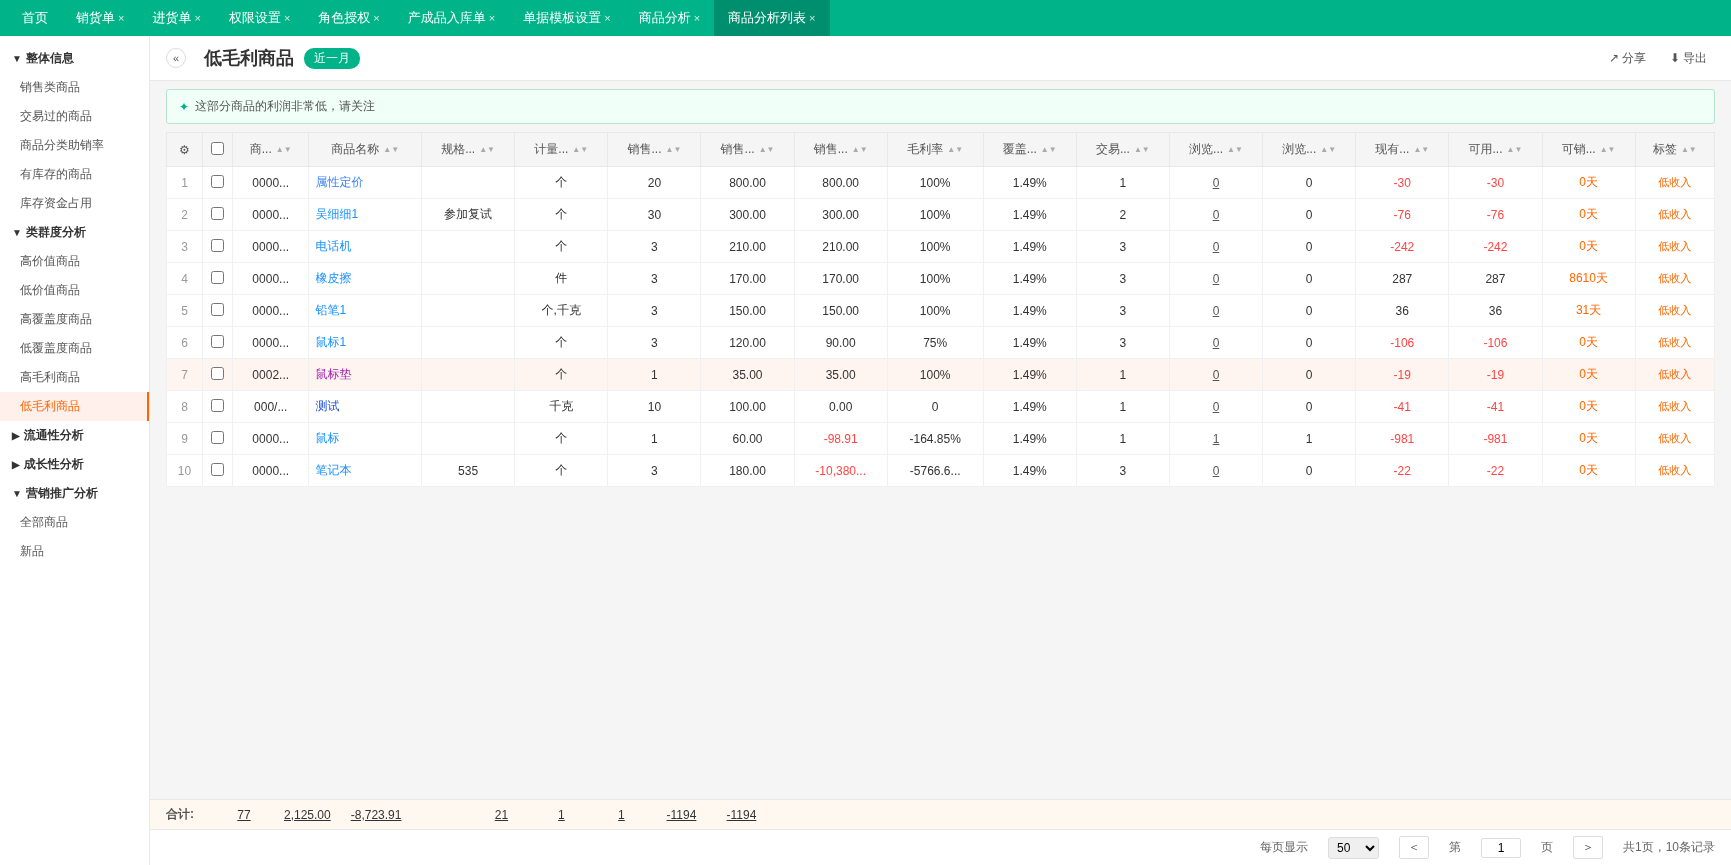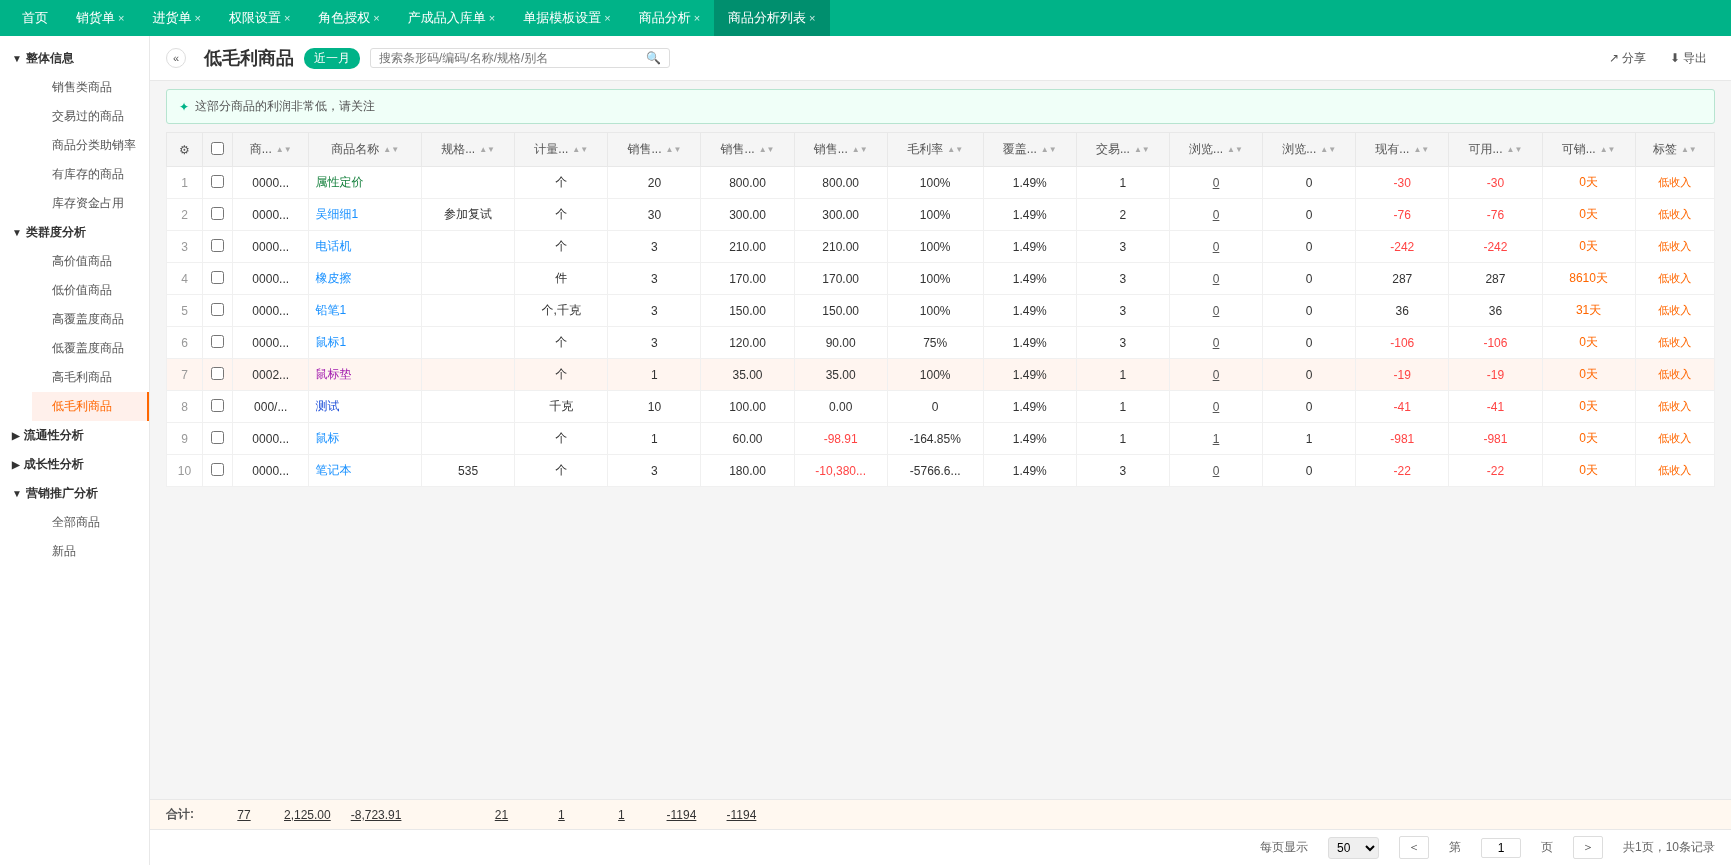--- a/index.html
+++ b/index.html
@@ -171,10 +171,6 @@
       <div class="collapse-btn">«</div>
       <h2 class="page-title">低毛利商品</h2>
       <span class="time-filter">近一月</span>
-      <div class="search-box">
-        <input type="text" placeholder="搜索条形码/编码/名称/规格/别名" style="">
-        <span class="search-icon">🔍</span>
-      </div>
       <div class="header-actions">
         <div class="header-btn">
           <span>↗</span>

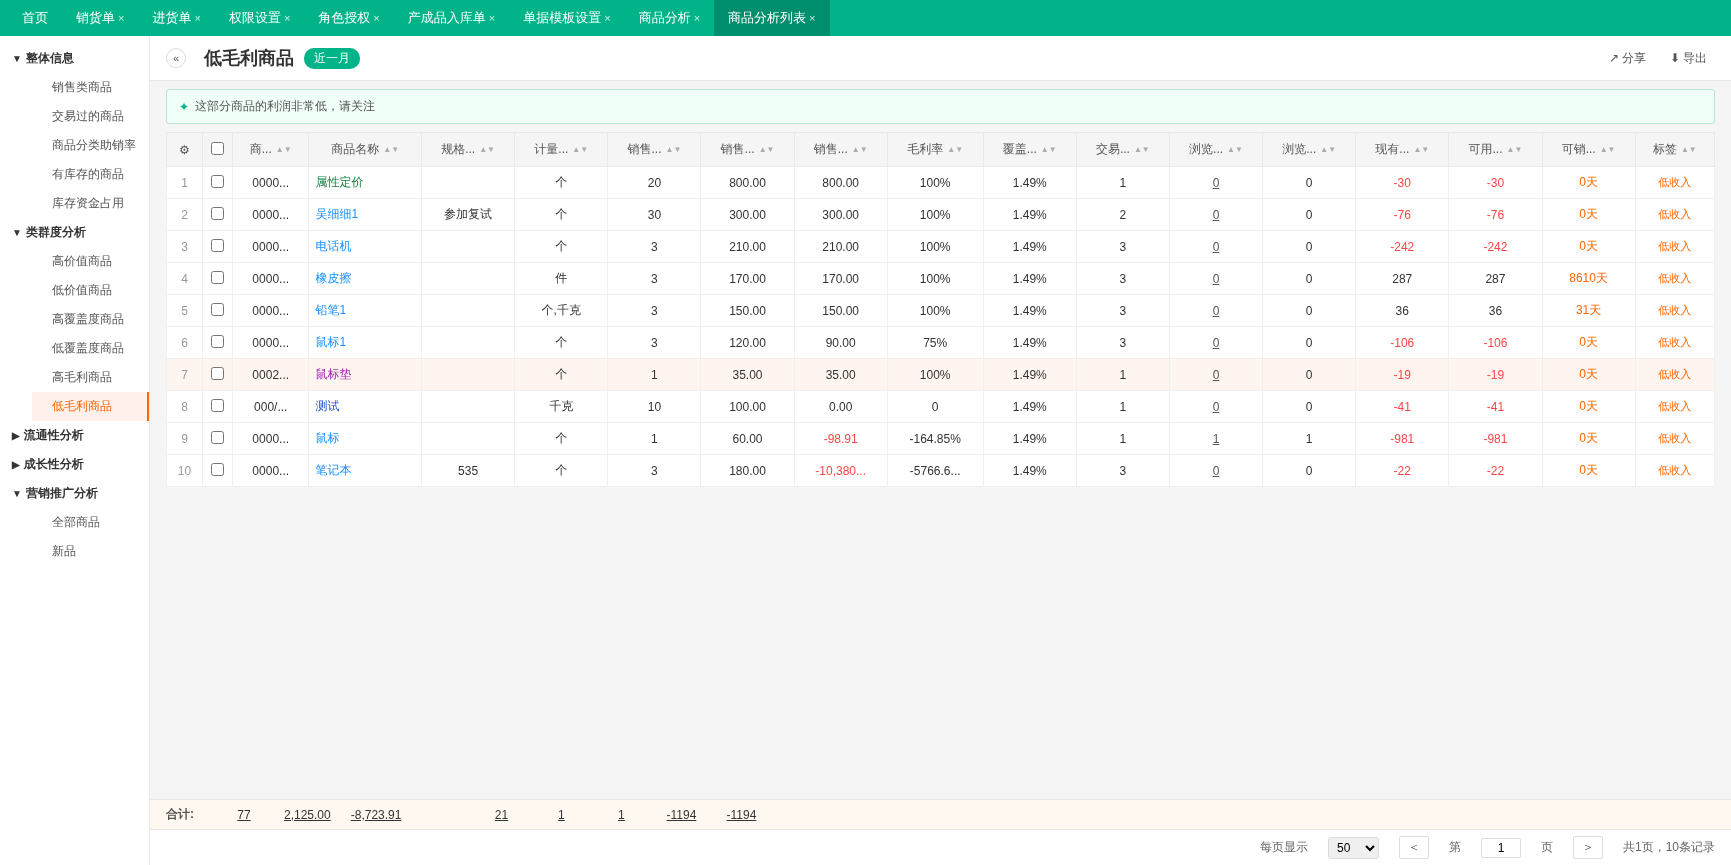--- a/index.html
+++ b/index.html
@@ -19,7 +19,7 @@
     .sidebar-group { font-size: 12px; }
     .sidebar-group-title { display: flex; align-items: center; padding: 6px 12px; color: #333; font-weight: bold; cursor: pointer; }
     .sidebar-group-title .arrow { margin-right: 4px; font-size: 10px; }
-    .sidebar-item { padding: 6px 12px 6px 20px; color: #555; cursor: pointer; font-size: 12px; margin-left: 32px; }
+    .sidebar-item { padding: 6px 12px 6px 20px; color: #555; cursor: pointer; font-size: 12px; }
     .sidebar-item.active { background: #fff0eb; color: #ff6600; border-right: 2px solid #ff6600; }
 
     

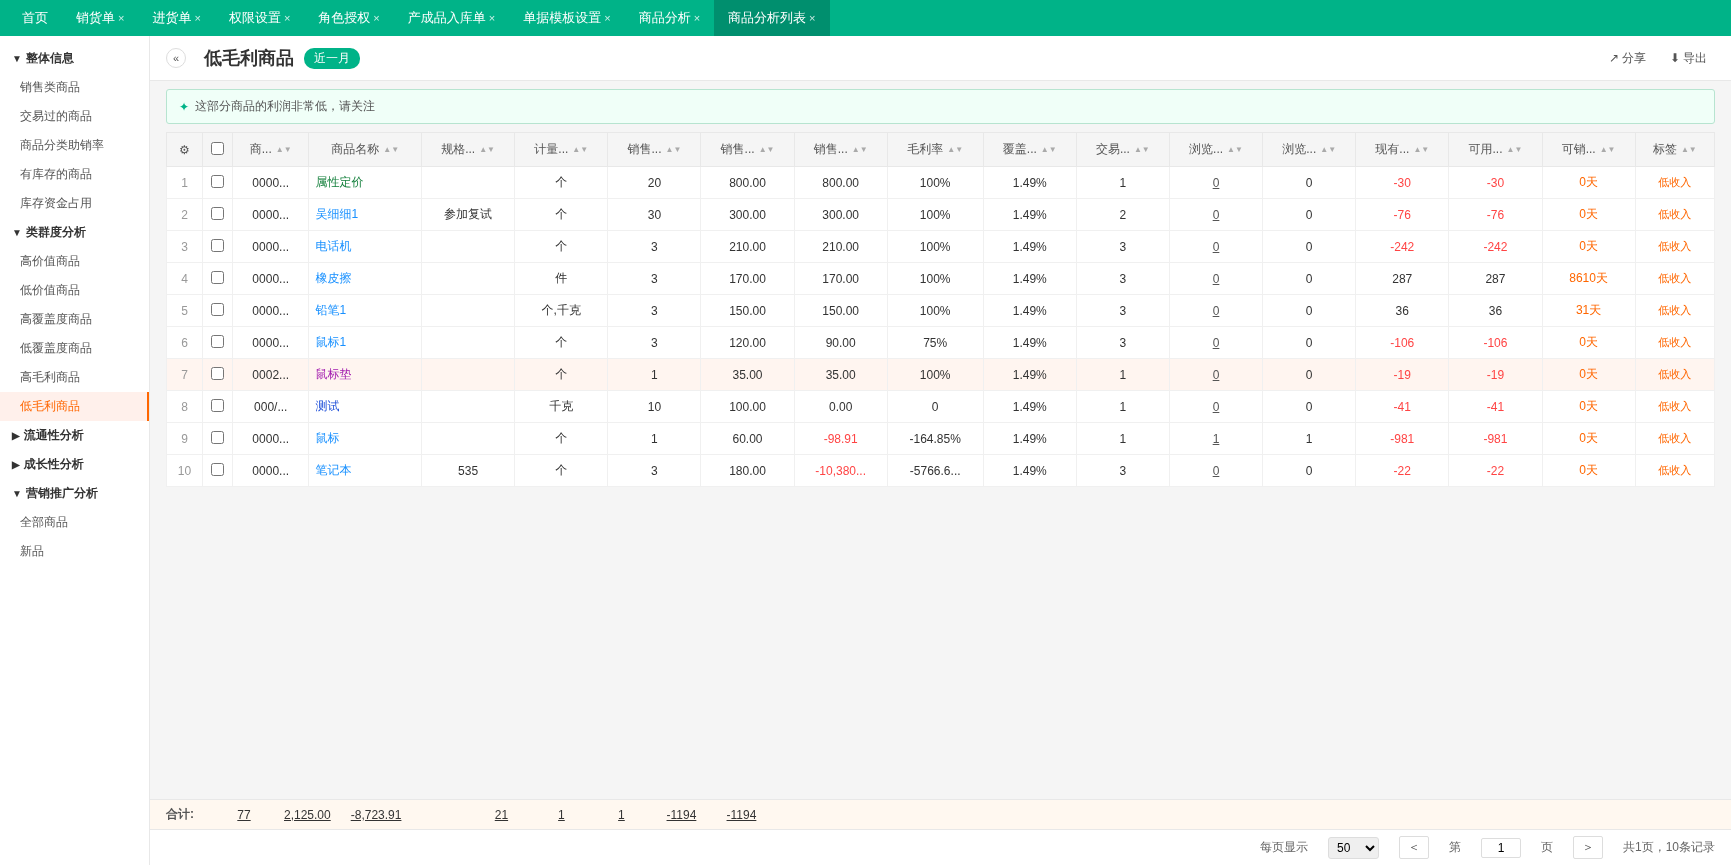--- a/index.html
+++ b/index.html
@@ -253,7 +253,7 @@
       <td style="color: rgb(153, 153, 153);">1</td>
       <td><input type="checkbox" style=""></td>
       <td>0000...</td>
-      <td class="name-cell" style="color:#15803d;cursor:pointer">属性定价</td>
+      <td class="name-cell" style="color:#3b82f6;cursor:pointer">属性定价</td>
       <td></td>
       <td>个</td>
       <td>20</td>

